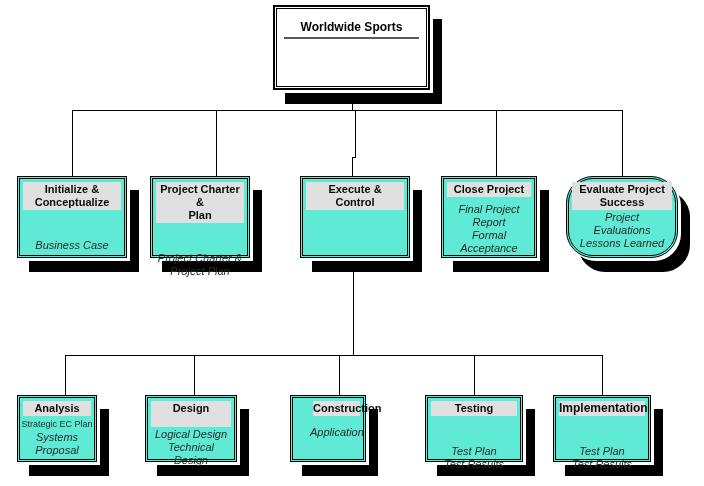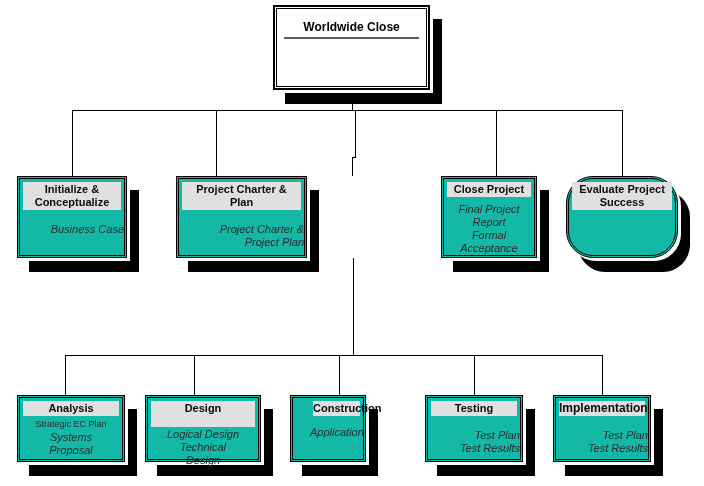--- a/index.html
+++ b/index.html
@@ -104,7 +104,7 @@
 
   <div class="rootbox shadowed">
     <div class="inner">
-      <div class="root-line">Worldwide Close</div>
+      <div class="root-line">Worldwide Sports</div>
       <div class="root-divider"></div>
     </div>
   </div>

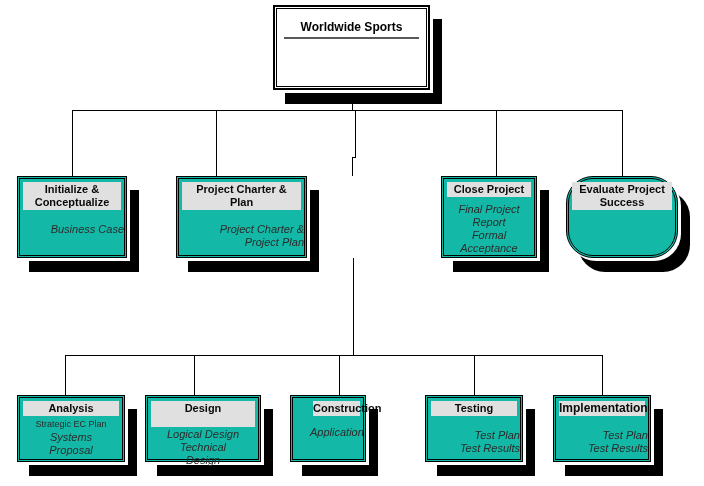--- a/index.html
+++ b/index.html
@@ -43,7 +43,7 @@
   .root-divider { height:0; border-top:2px solid #595959; margin:2px 7px 1px 7px; }
 
   .box {
-    position:absolute; background:#14b8a6; border:3px double #000;
+    position:absolute; background:#5eead4; border:3px double #000;
     box-sizing:border-box; text-align:center; z-index:2;
   }
   .l2 { top:176px; height:82px; }

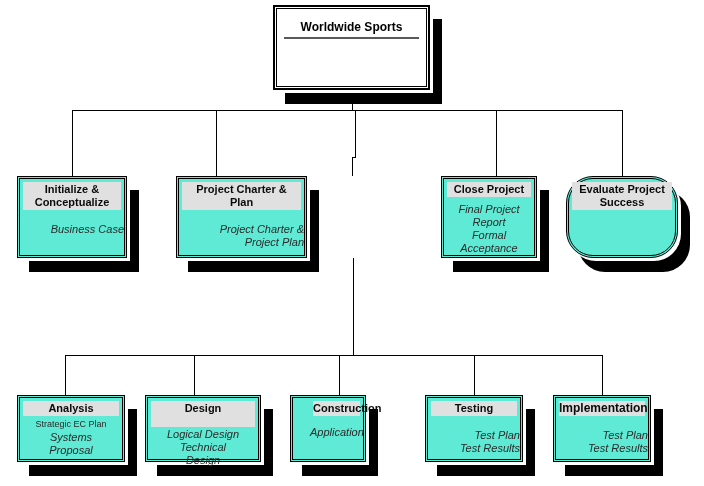--- a/index.html
+++ b/index.html
@@ -49,7 +49,7 @@
   .l2 { top:176px; height:82px; }
   .l3 { top:395px; height:67px; }
   #b1 { left:17px;  width:110px; }
-  #b2 { left:176px; width:131px; }
+  #b2 { left:150px; width:100px; }
   #b3 { left:300px; width:110px; }
   #b4 { left:441px; width:96px; }
   #b5 { left:566px; width:112px;border-radius:27px; }

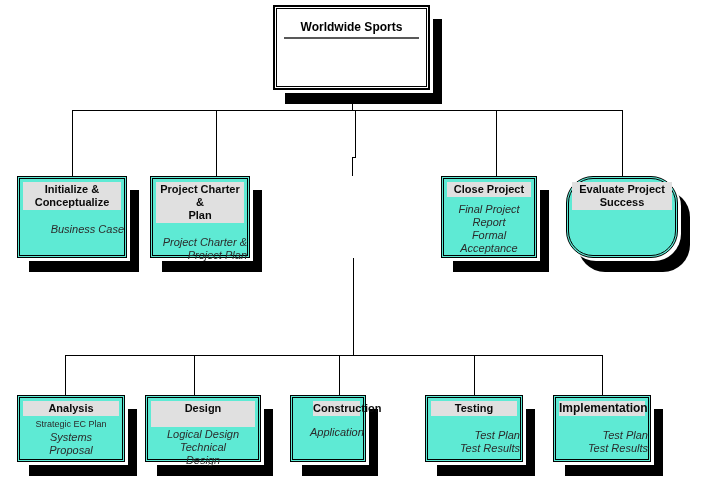--- a/index.html
+++ b/index.html
@@ -122,6 +122,11 @@
 Project Plan</div>
   </div>
 
+  <div class="box l2 shadowed" id="b3">
+    <div class="band">Execute &amp;
+Control</div>
+    <div class="body gap-md"></div>
+  </div>
 
   <div class="box l2 shadowed" id="b4">
     <div class="band">Close Project</div>

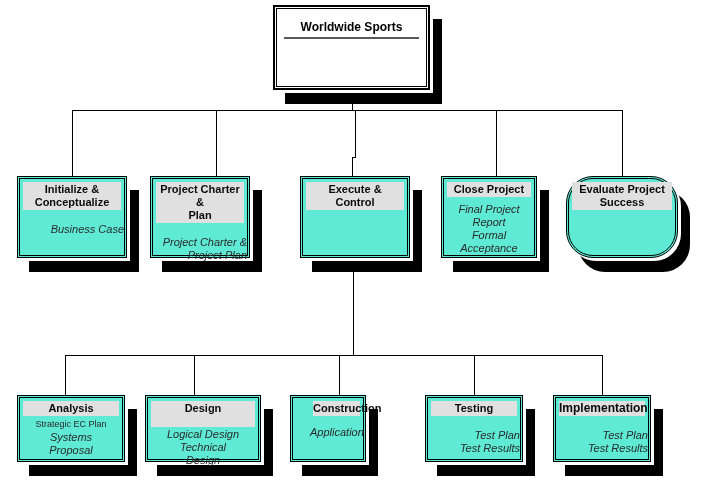--- a/index.html
+++ b/index.html
@@ -139,6 +139,9 @@
   <div class="box l2 shadowed" id="b5">
     <div class="band">Evaluate Project
 Success</div>
+    <div class="body gap-0">Project
+Evaluations
+Lessons Learned</div>
   </div>
 
   <div class="box l3 shadowed" id="c1">

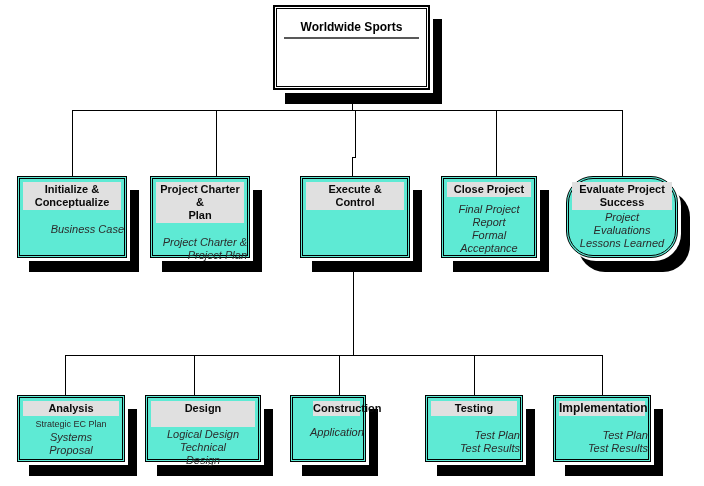--- a/index.html
+++ b/index.html
@@ -78,7 +78,7 @@
   .gap-0  { margin-top:1px; }
   .gap-sm { margin-top:6px; }
   .gap-md { margin-top:10px; }
-  .gap-lg { margin-top:13px;text-align:right; }
+  .gap-lg { margin-top:29px; }
 </style>
 </head>
 <body>

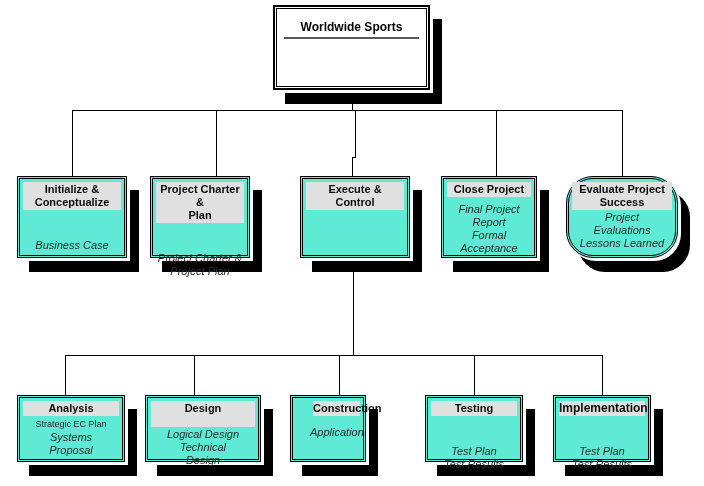--- a/index.html
+++ b/index.html
@@ -53,7 +53,7 @@
   #b3 { left:300px; width:110px; }
   #b4 { left:441px; width:96px; }
   #b5 { left:566px; width:112px;border-radius:27px; }
-  #c1 { left:17px;  width:108px; }
+  #c1 { left:17px;  width:80px; }
   #c2 { left:145px; width:116px; }
   #c3 { left:290px; width:76px;padding-left:17px; }
   #c4 { left:425px; width:98px; }

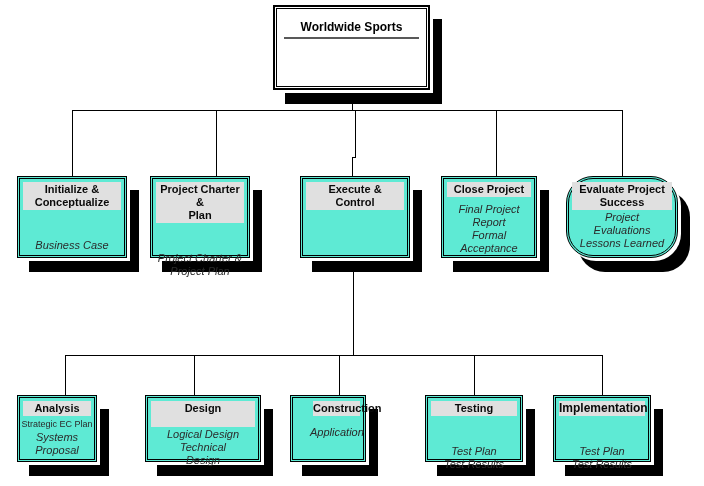--- a/index.html
+++ b/index.html
@@ -54,7 +54,7 @@
   #b4 { left:441px; width:96px; }
   #b5 { left:566px; width:112px;border-radius:27px; }
   #c1 { left:17px;  width:80px; }
-  #c2 { left:145px; width:116px; }
+  #c2 { left:145px; width:92px; }
   #c3 { left:290px; width:76px;padding-left:17px; }
   #c4 { left:425px; width:98px; }
   #c5 { left:553px; width:98px; }

